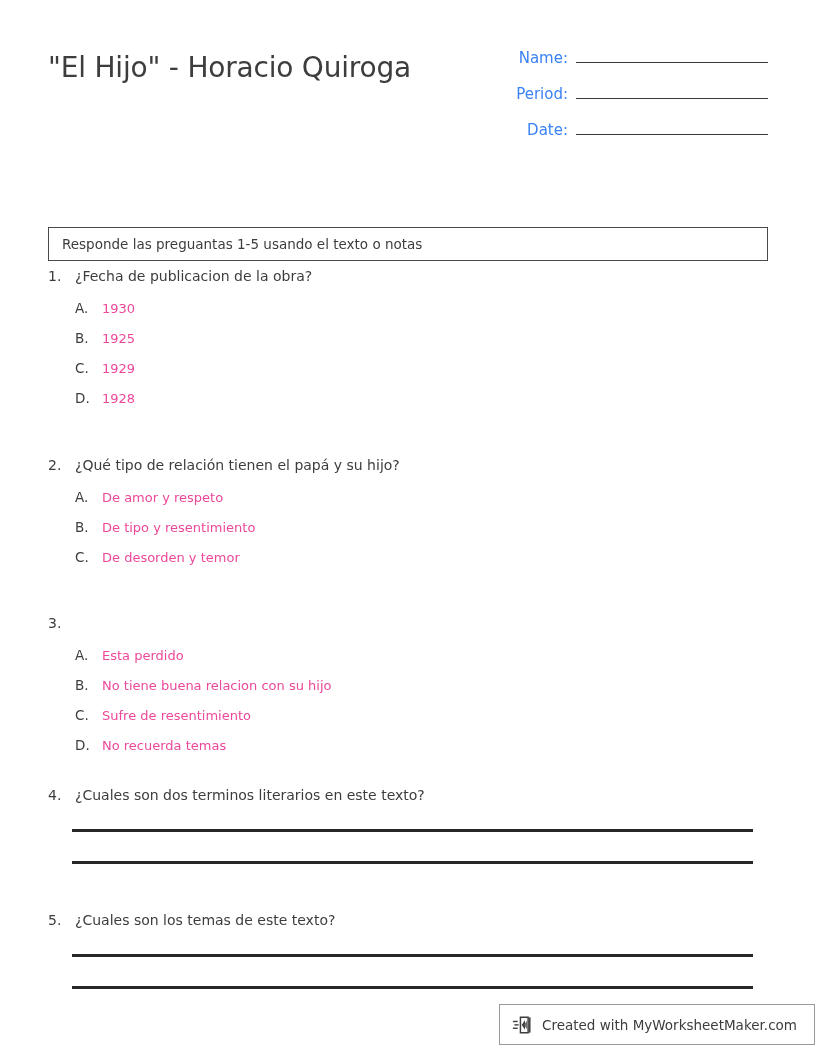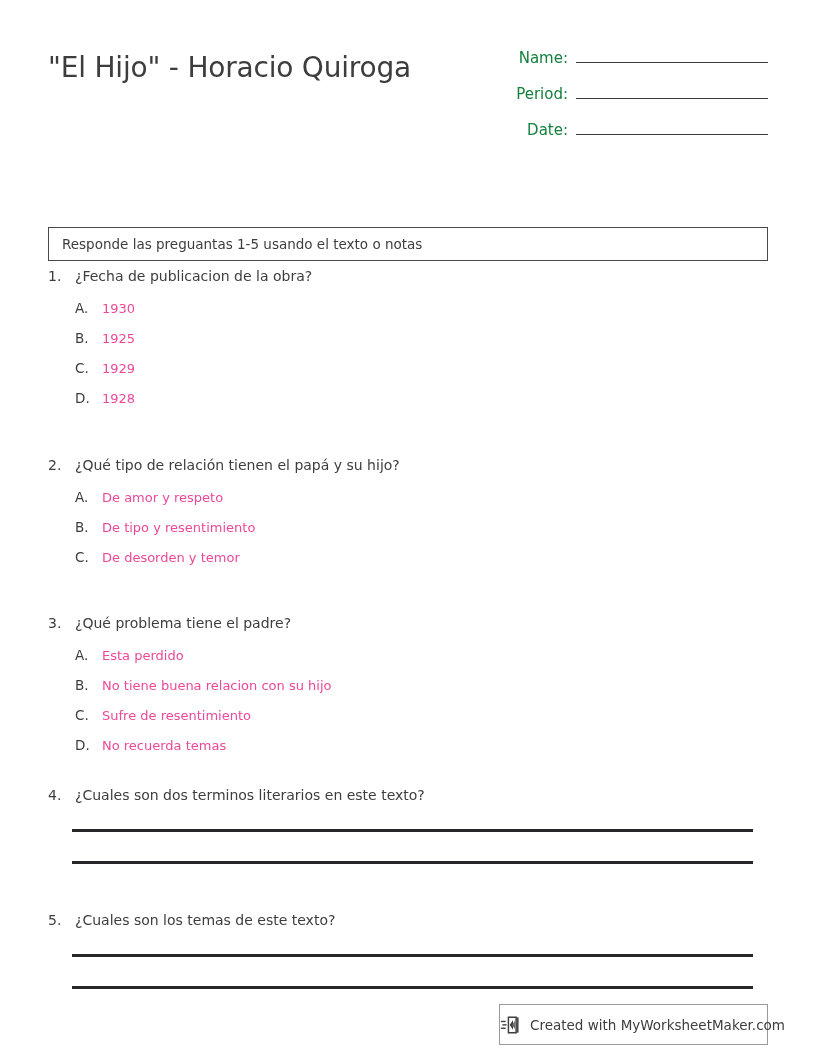--- a/index.html
+++ b/index.html
@@ -50,7 +50,7 @@
   }
   .meta-label {
     font-size: 15px;
-    color: #15803d;
+    color: #3b82f6;
     white-space: nowrap;
     padding-right: 8px;
   }

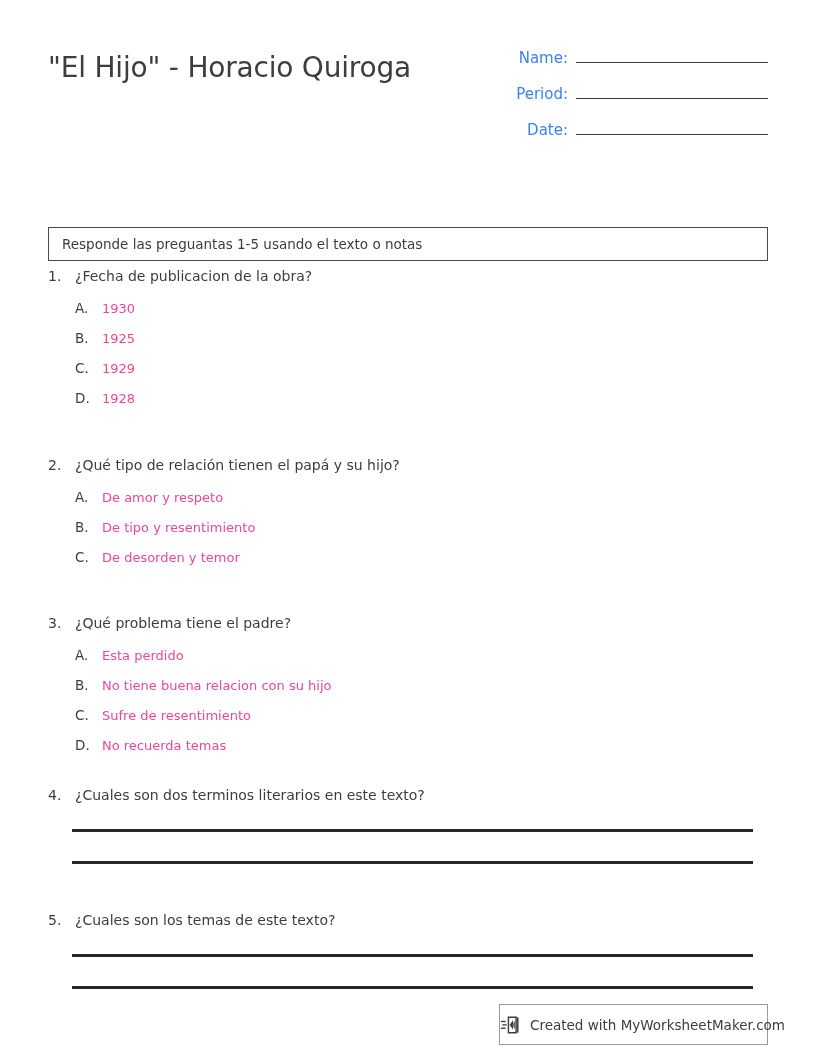--- a/index.html
+++ b/index.html
@@ -241,7 +241,6 @@
   <div class="question-block" style="margin-bottom:20px;">
     <div class="question-row">
       <span class="question-number">3.</span>
-      <span class="question-text">¿Qué problema tiene el padre?</span>
     </div>
     <div class="options">
       <div class="option-row">

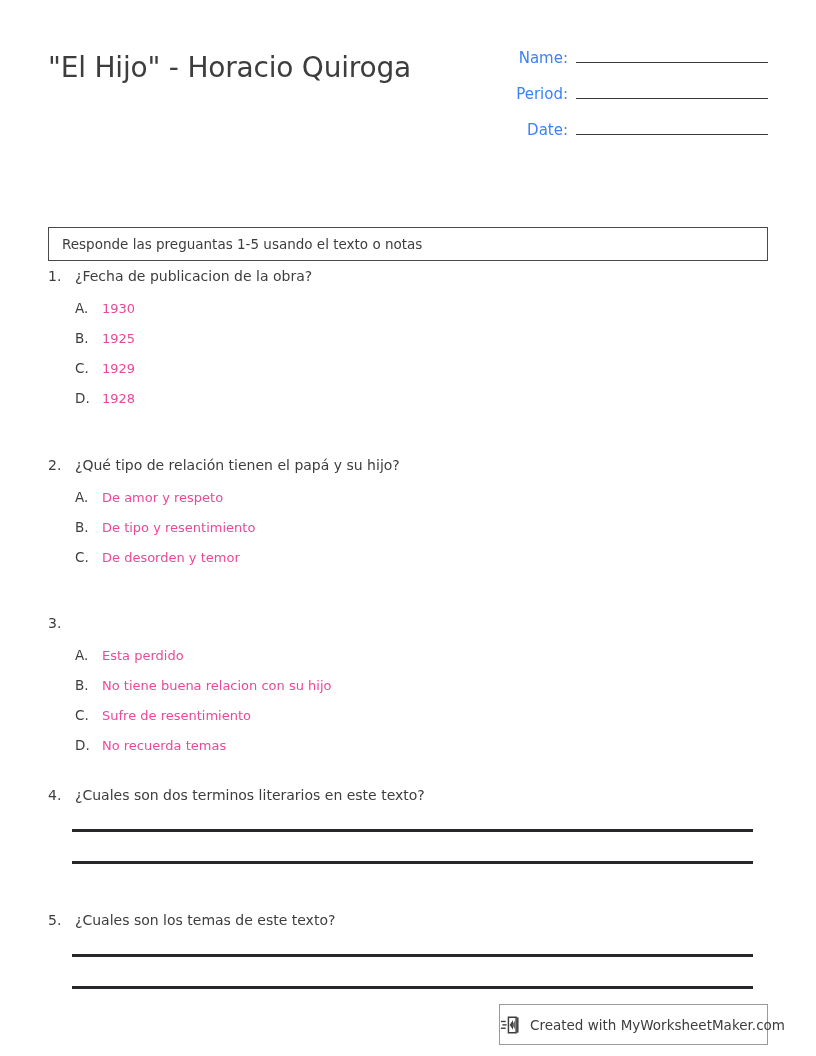--- a/index.html
+++ b/index.html
@@ -142,14 +142,14 @@
     position: absolute;
     left: 499px;
     top: 1004px;
-    width: 269px;
+    width: 316px;
     height: 41px;
     border: 1px solid #9a9a9a;
     box-sizing: border-box;
     background: #ffffff;
     display: flex;
     align-items: center;
-    padding-left: 0;
+    padding-left: 12px;
   }
   .footer-logo {
     width: 22px;

